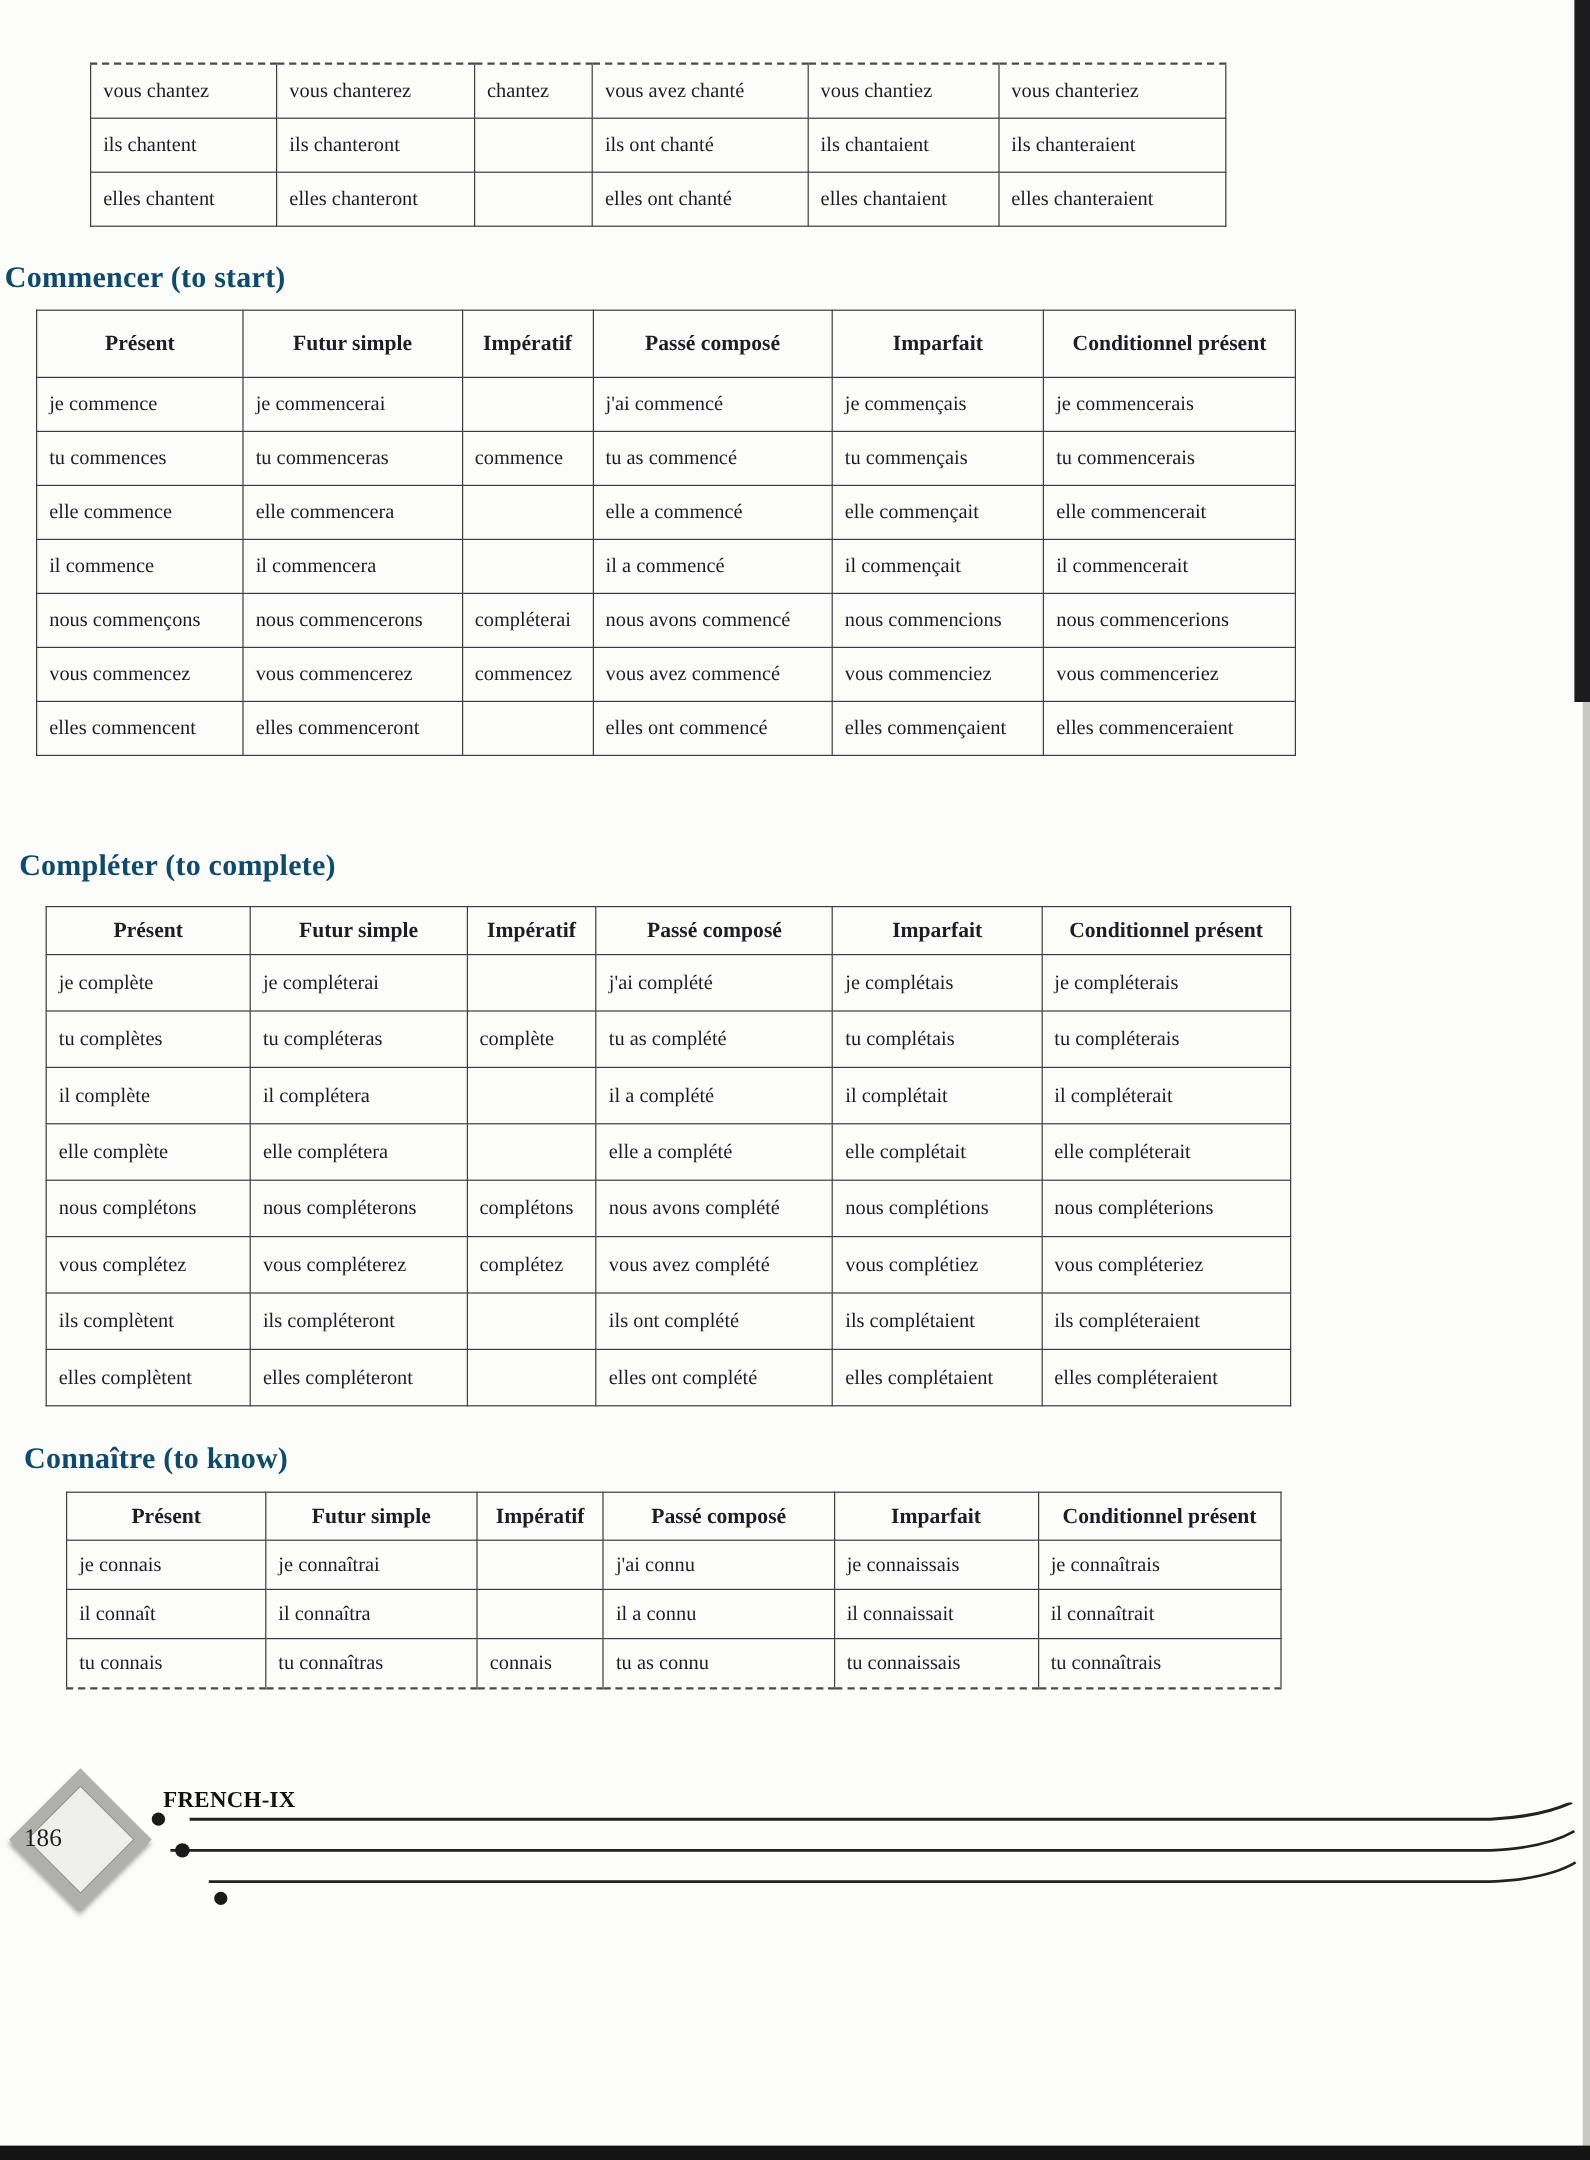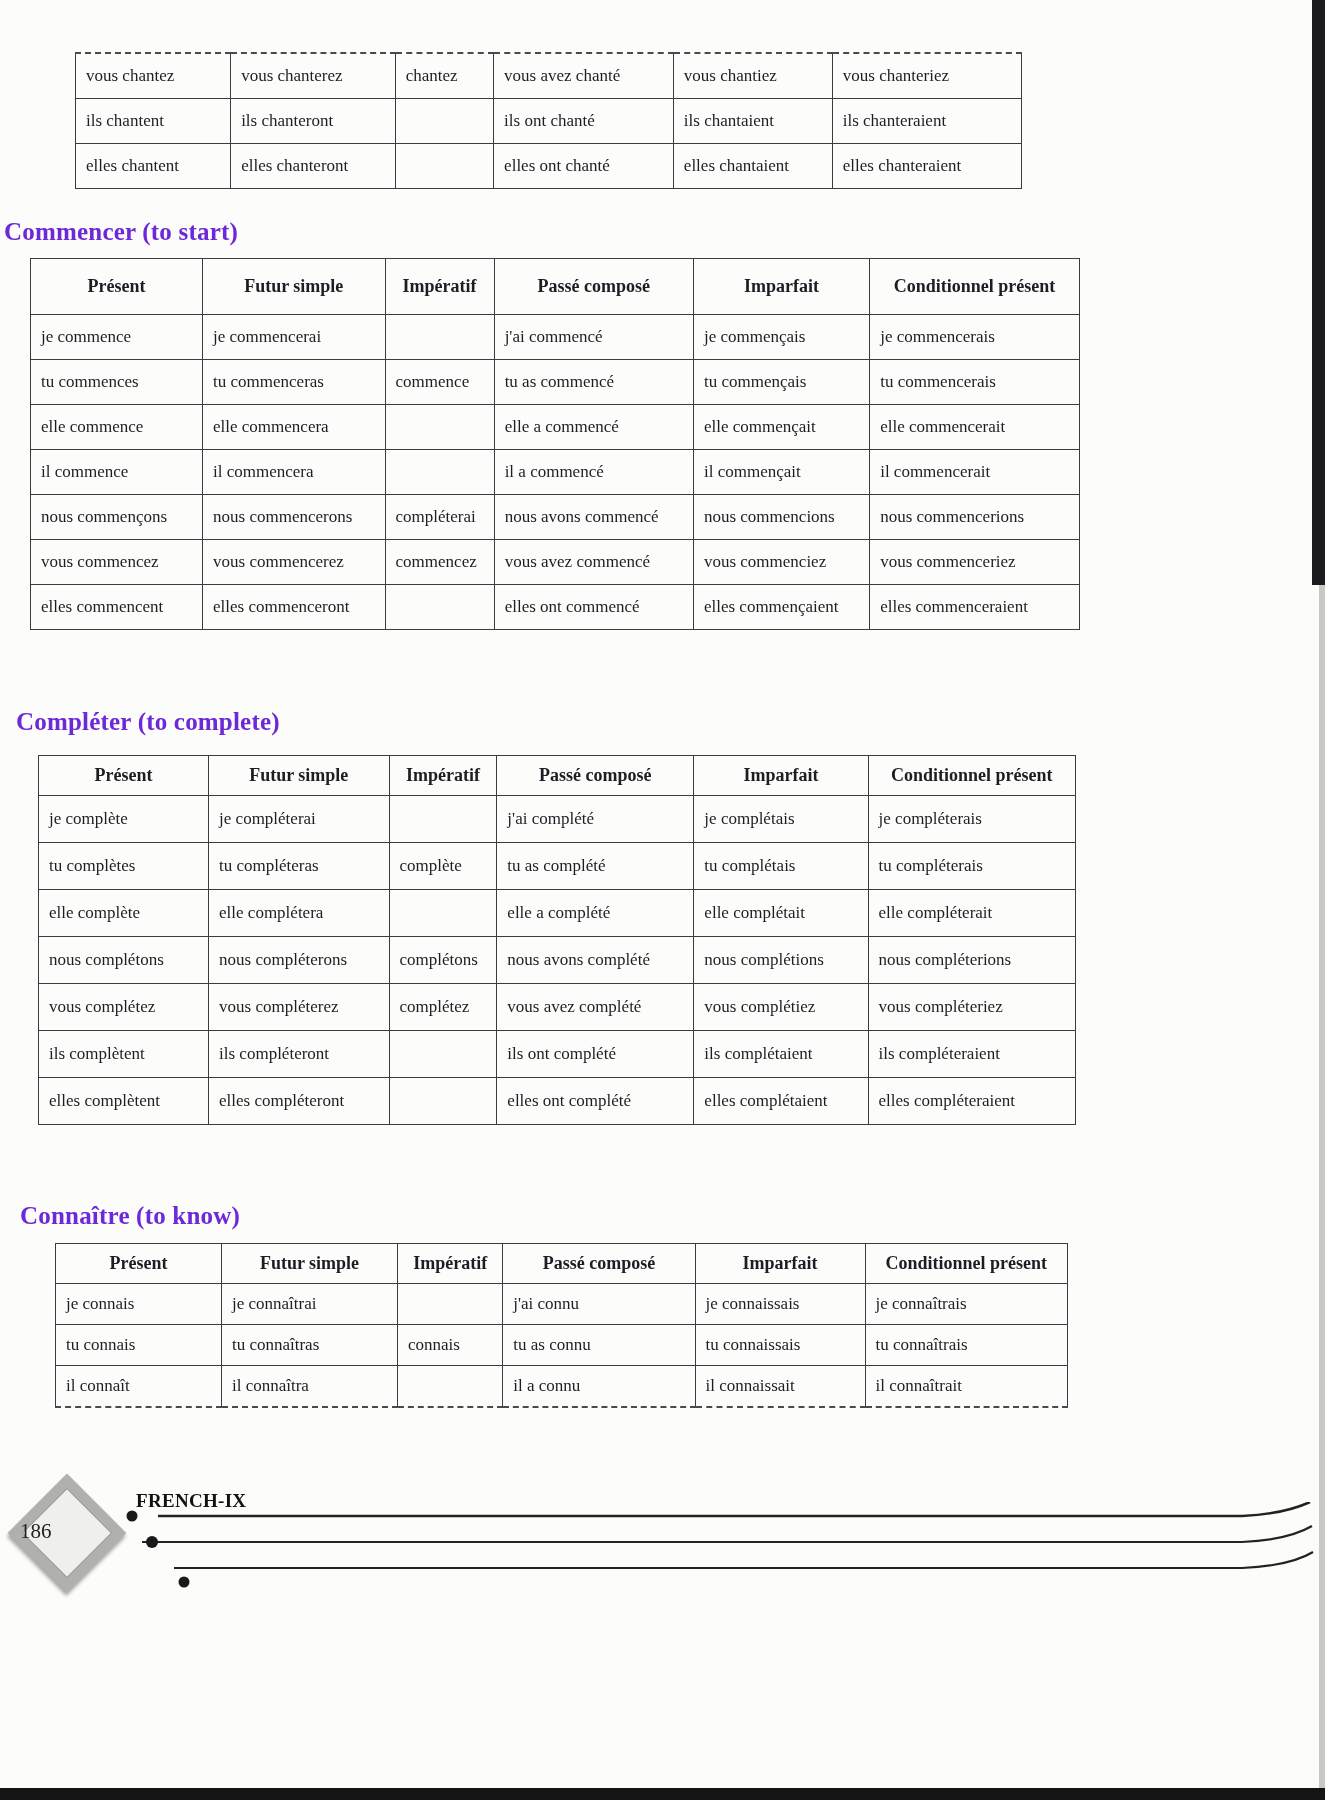--- a/index.html
+++ b/index.html
@@ -64,7 +64,7 @@
     position: absolute;
     font-size: 25px;
     font-weight: bold;
-    color: #6d28d9;
+    color: #0c4a6e;
     letter-spacing: 0.2px;
   }
   #hd-commencer { left: 4px;  top: 218px; }

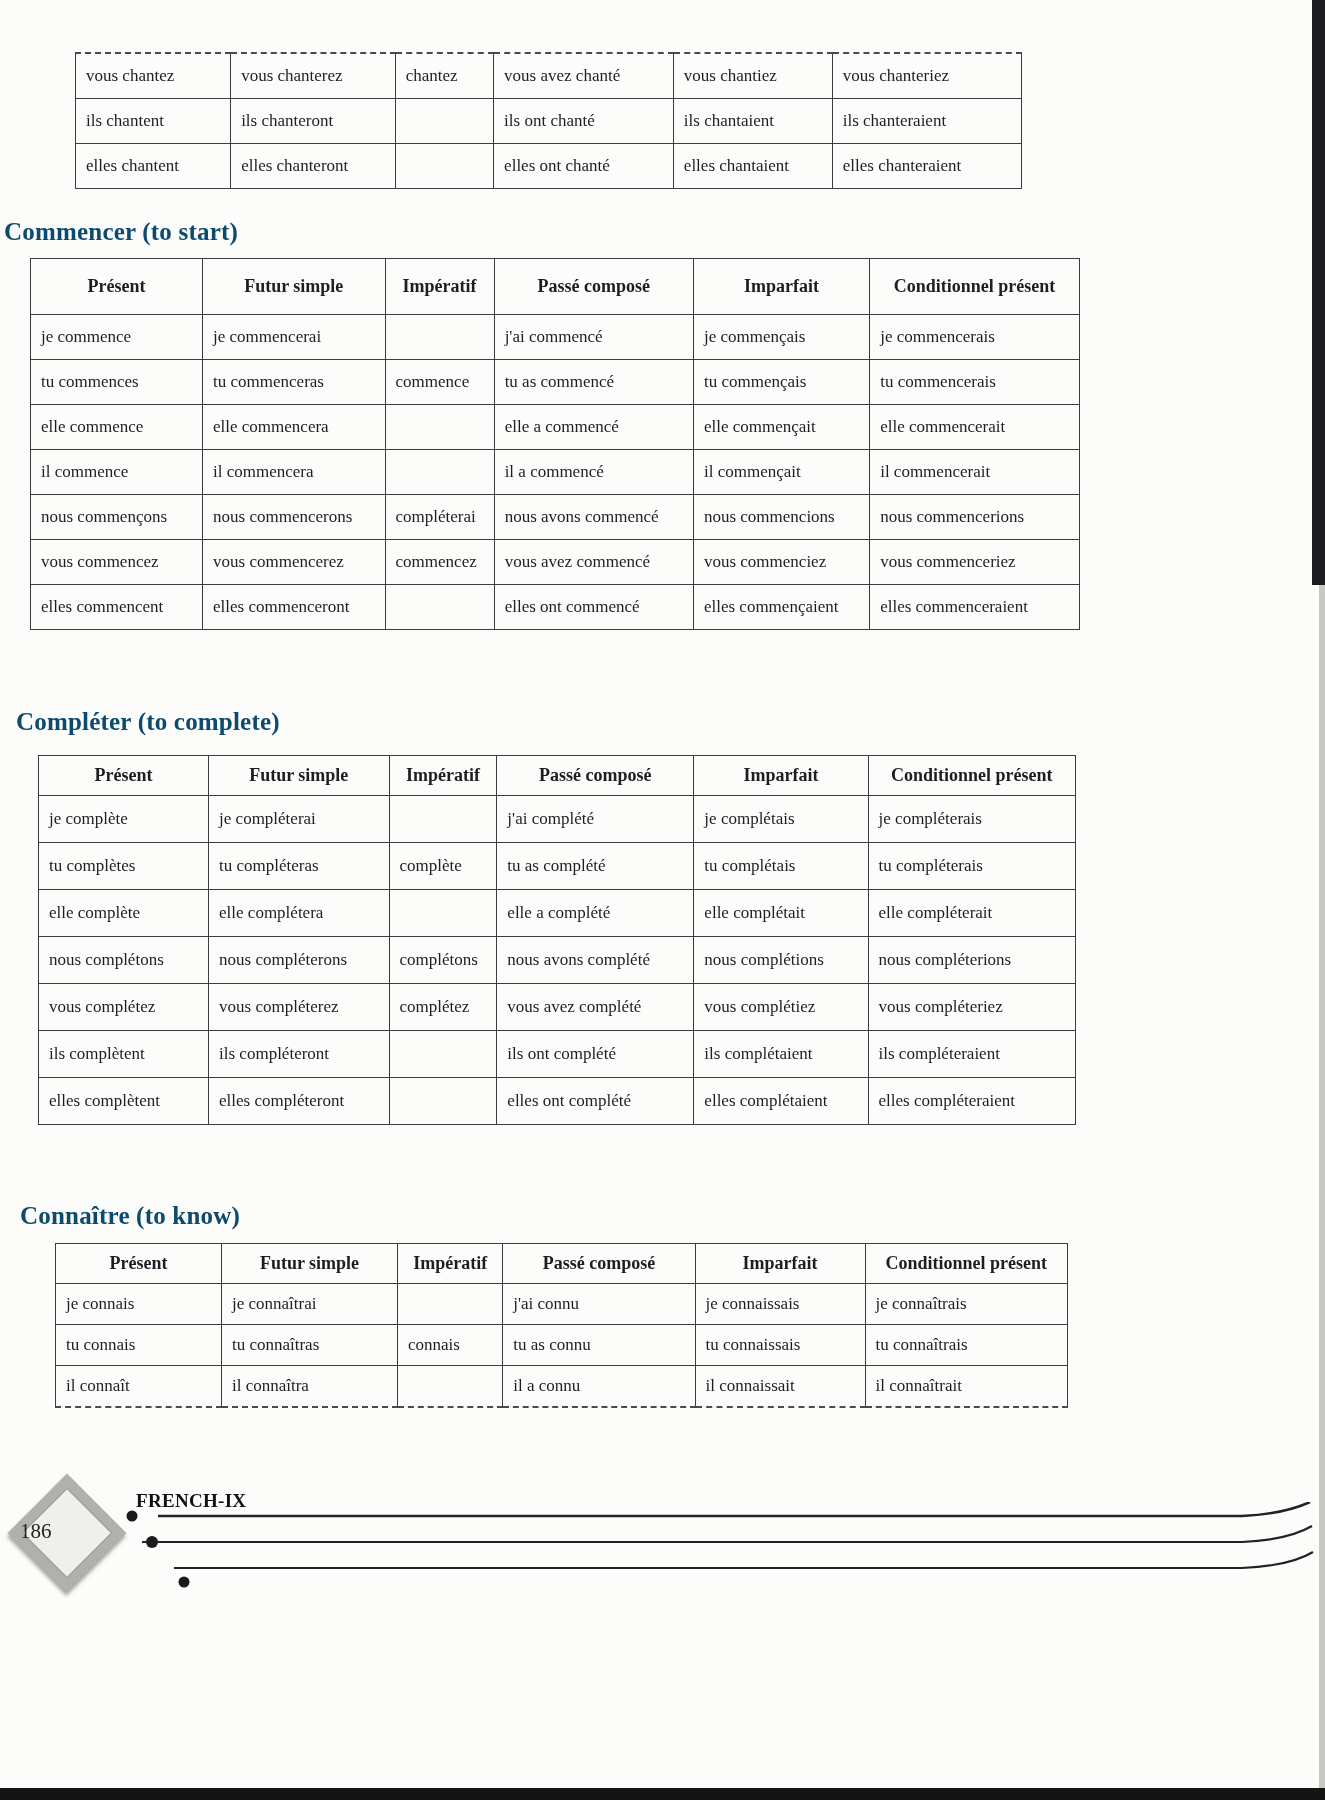--- a/index.html
+++ b/index.html
@@ -232,6 +232,14 @@
           <td>tu compléterais</td>
         </tr>
         <tr>
+          <td>il complète</td>
+          <td>il complétera</td>
+          <td></td>
+          <td>il a complété</td>
+          <td>il complétait</td>
+          <td>il compléterait</td>
+        </tr>
+        <tr>
           <td>elle complète</td>
           <td>elle complétera</td>
           <td></td>

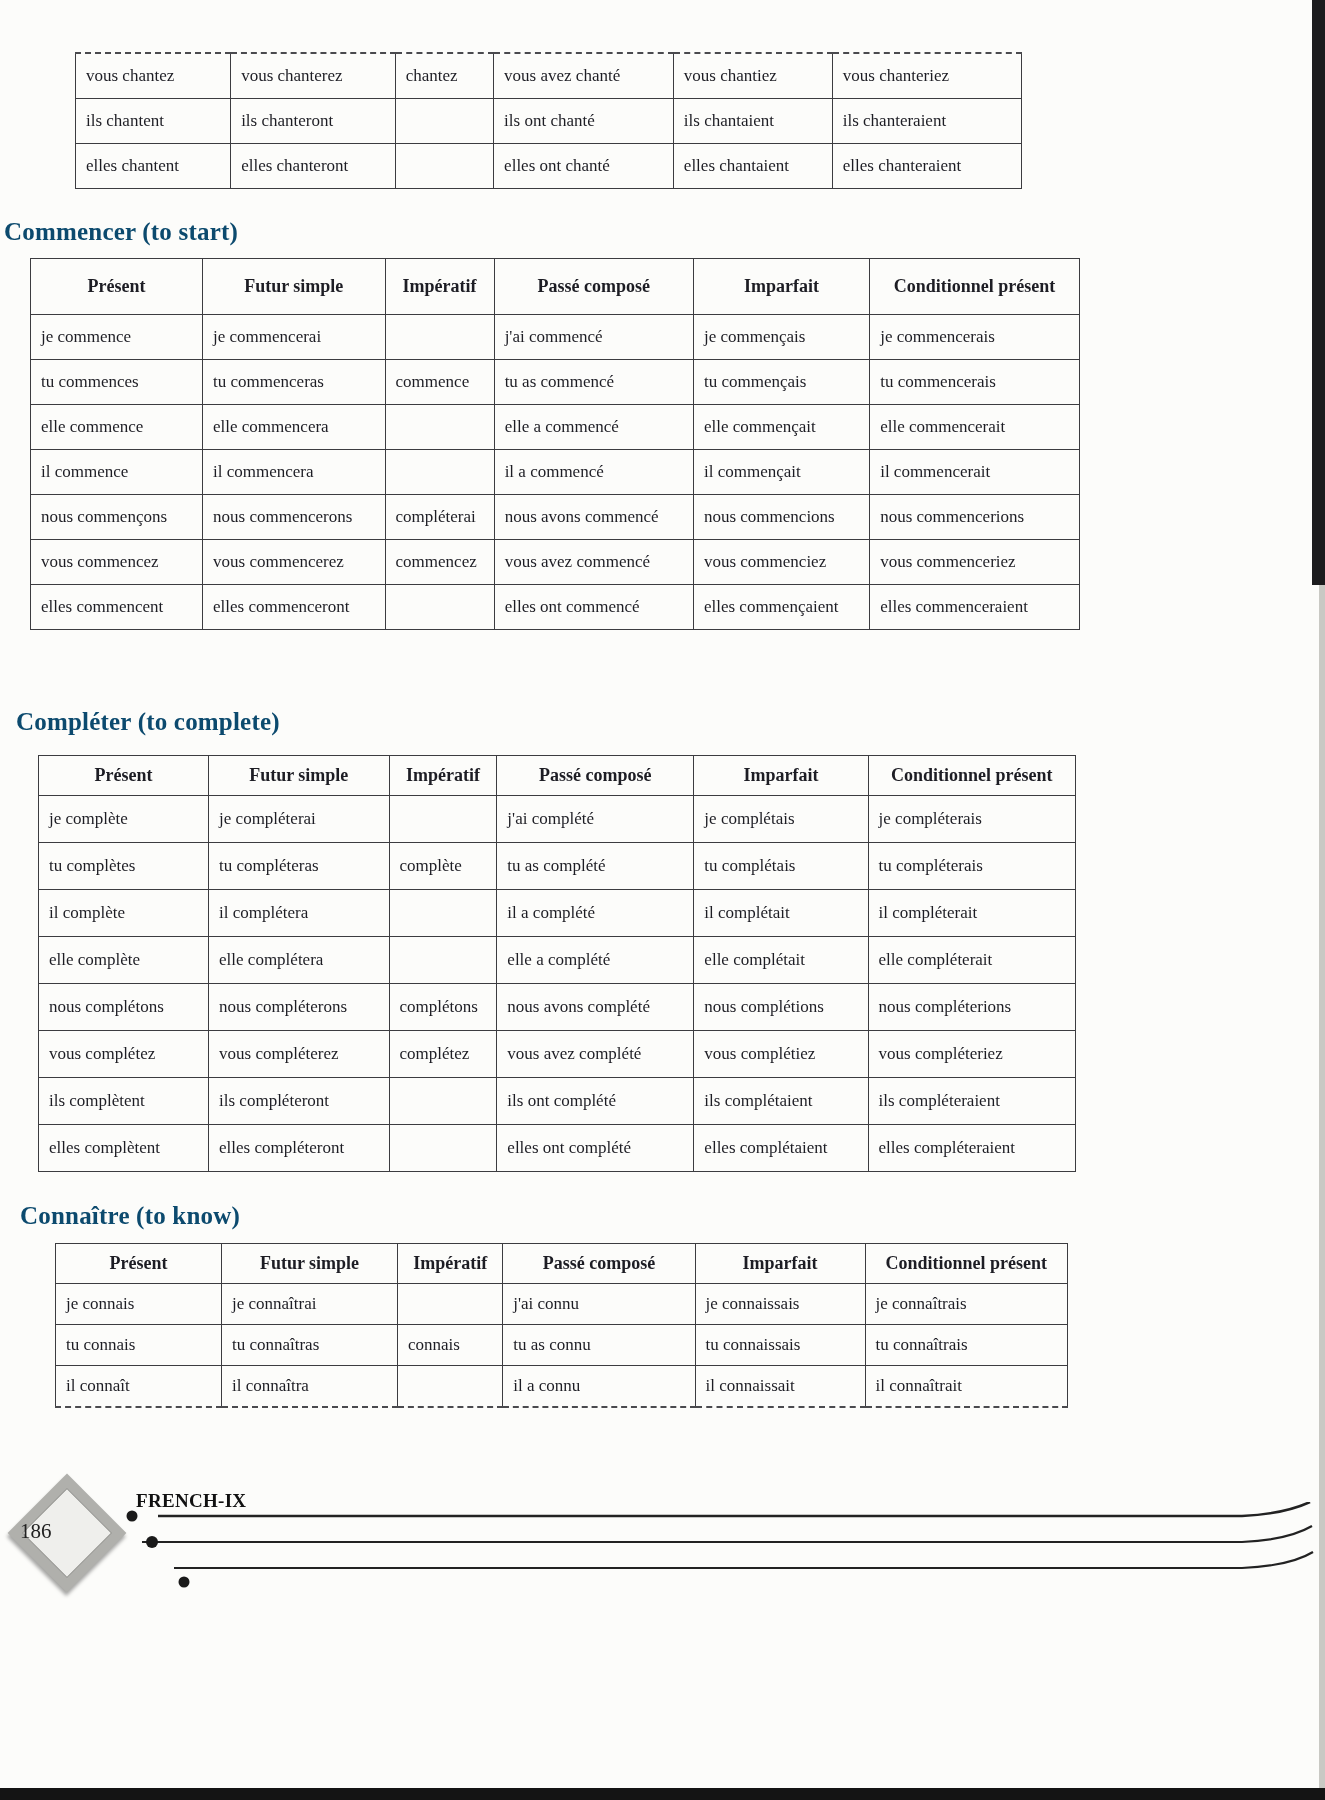--- a/index.html
+++ b/index.html
@@ -304,20 +304,20 @@
           <td>je connaîtrais</td>
         </tr>
         <tr>
+          <td>il connaît</td>
+          <td>il connaîtra</td>
+          <td></td>
+          <td>il a connu</td>
+          <td>il connaissait</td>
+          <td>il connaîtrait</td>
+        </tr>
+        <tr>
           <td>tu connais</td>
           <td>tu connaîtras</td>
           <td>connais</td>
           <td>tu as connu</td>
           <td>tu connaissais</td>
           <td>tu connaîtrais</td>
-        </tr>
-        <tr>
-          <td>il connaît</td>
-          <td>il connaîtra</td>
-          <td></td>
-          <td>il a connu</td>
-          <td>il connaissait</td>
-          <td>il connaîtrait</td>
         </tr>
       </tbody>
     </table>

